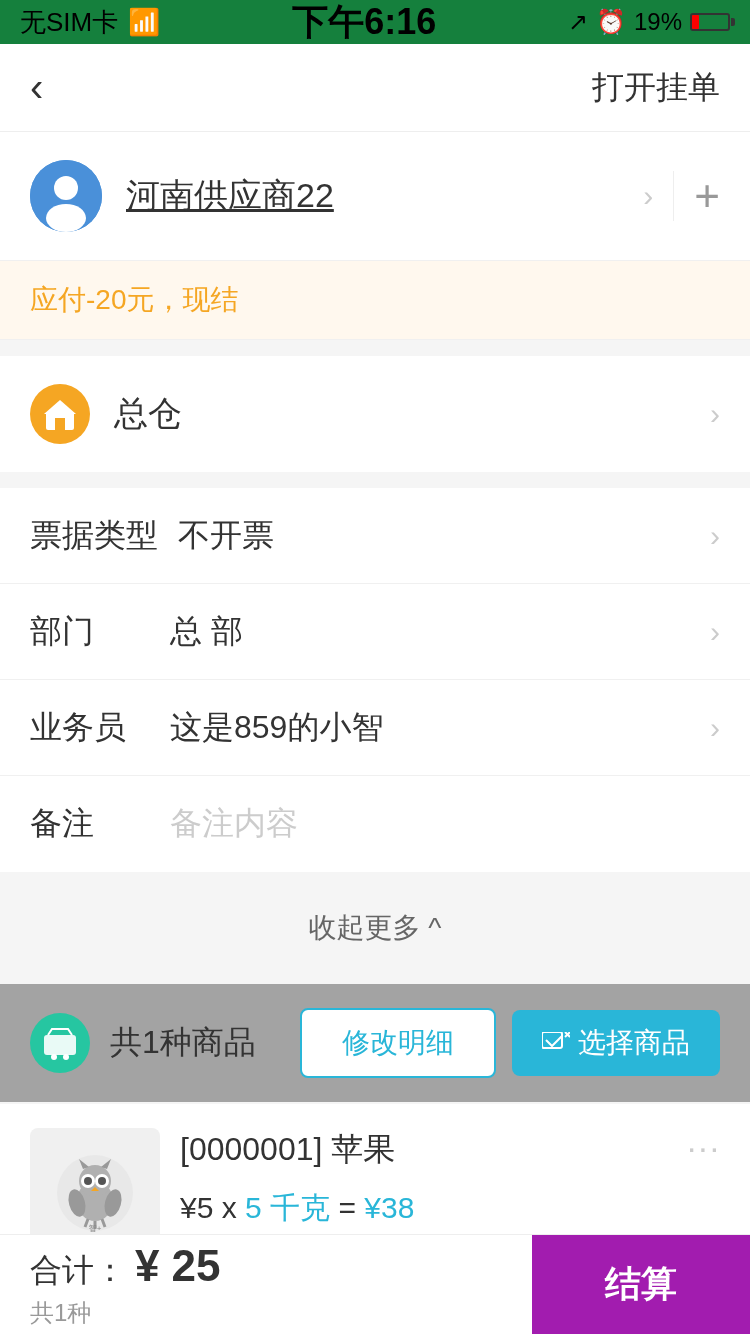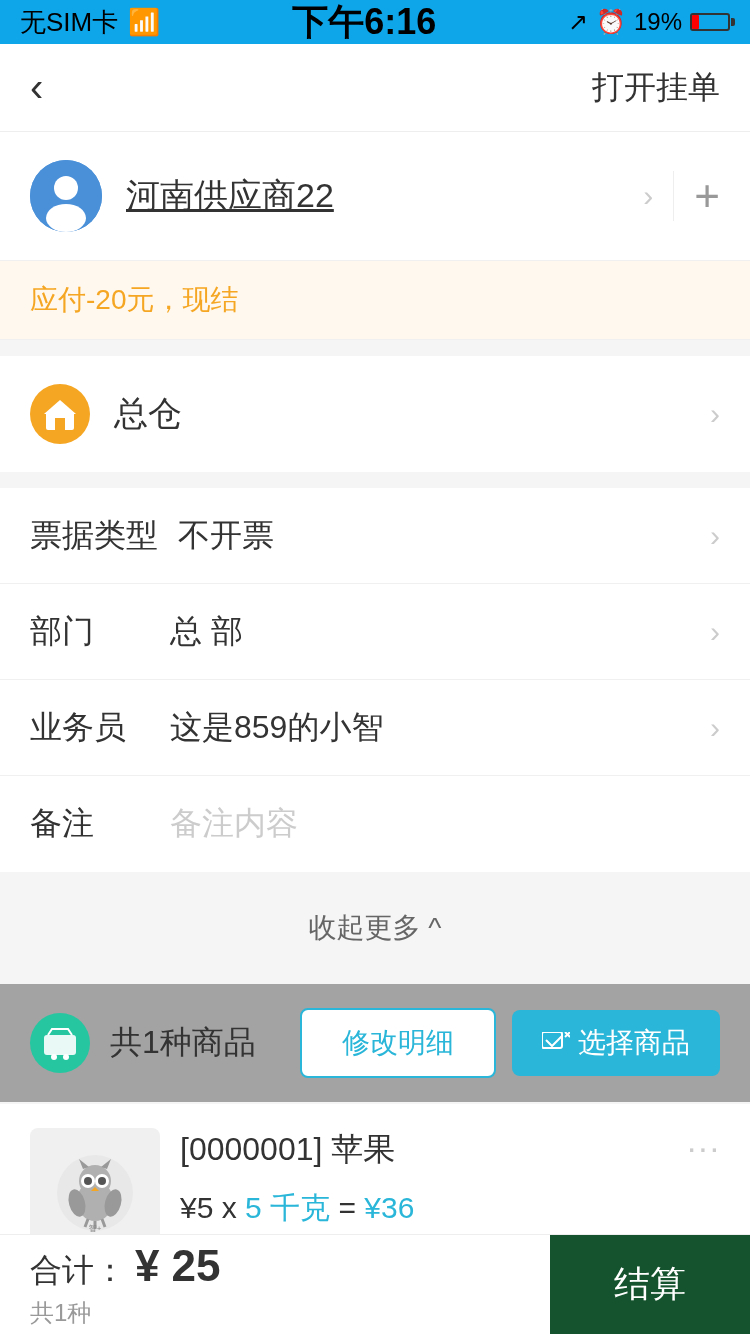--- a/index.html
+++ b/index.html
@@ -15,7 +15,7 @@
     
     .status-bar {
       height: 44px;
-      background: #0ea5e9;
+      background: #15803d;
       display: flex;
       align-items: center;
       justify-content: space-between;

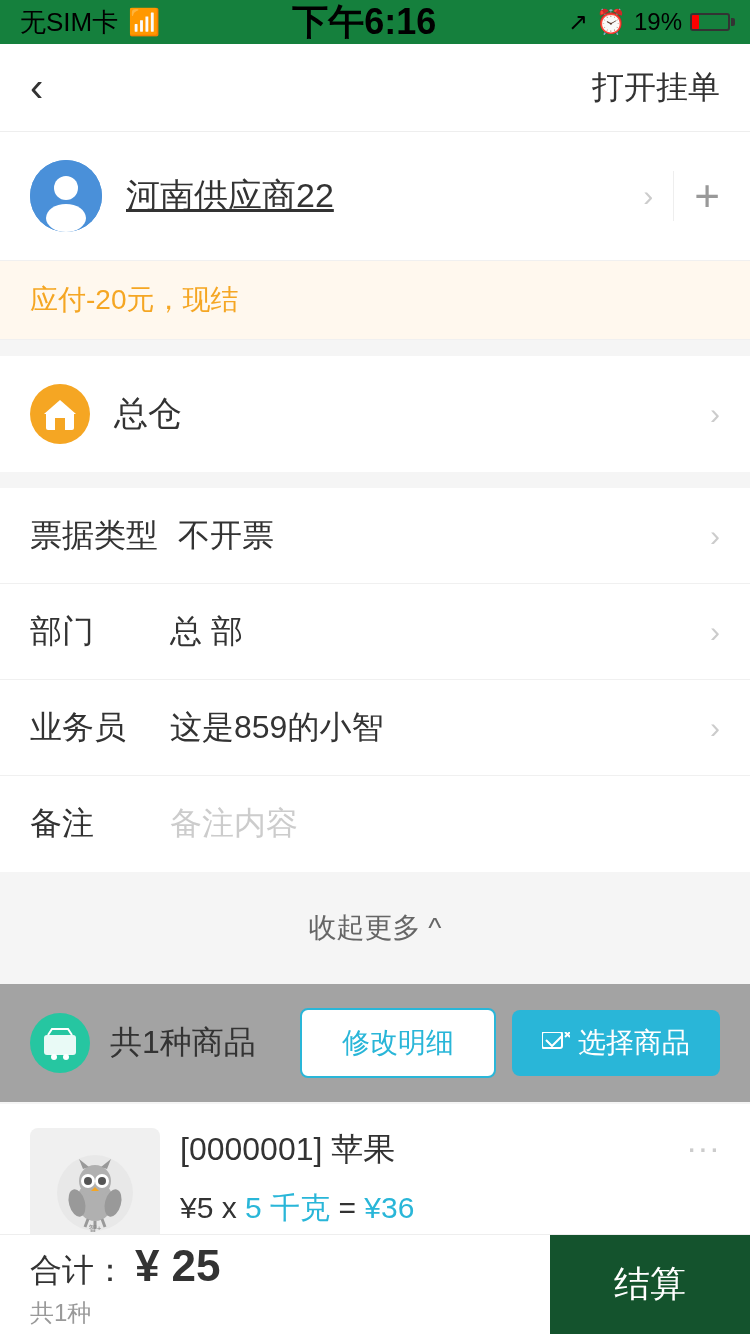--- a/index.html
+++ b/index.html
@@ -458,7 +458,7 @@
         <span class="price-blue">5</span>
         <span class="price-blue">千克</span>
         <span> = </span>
-        <span class="price-total">¥36</span>
+        <span class="price-total">¥38</span>
       </div>
     </div>
     <div class="product-more">···</div>

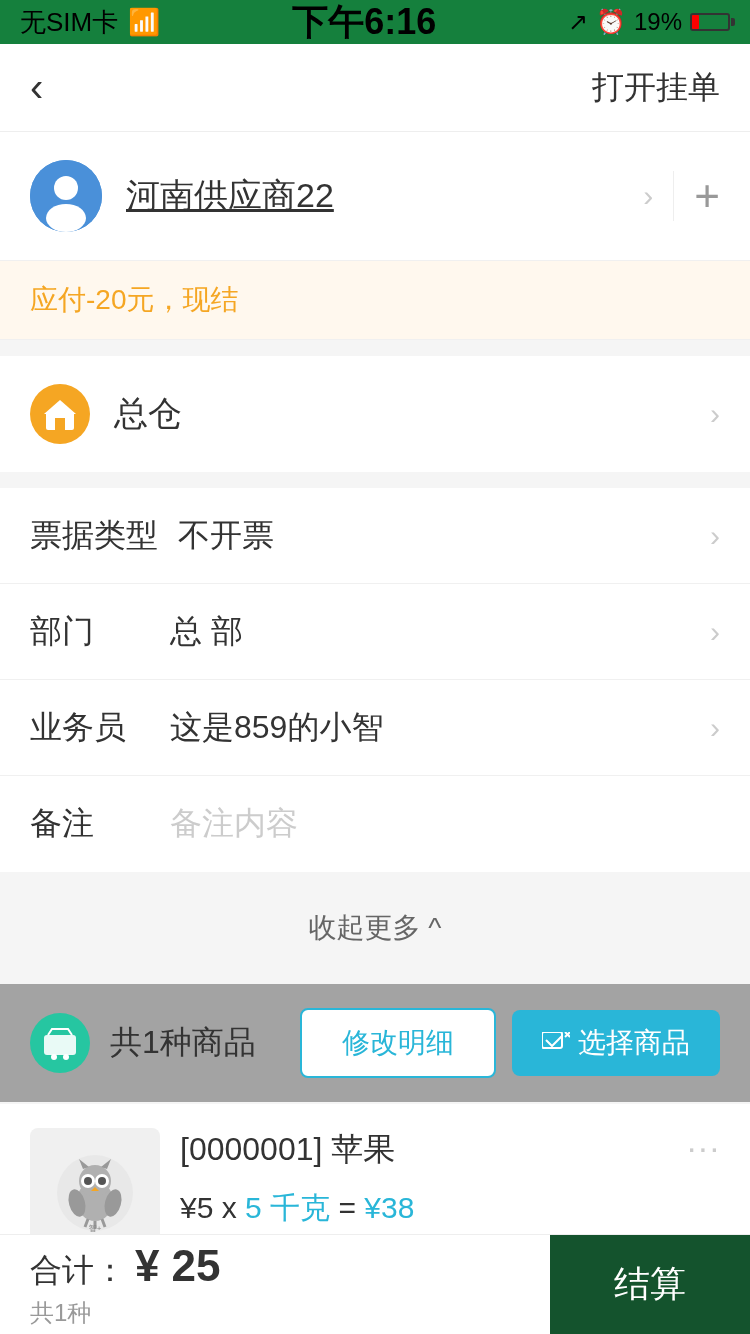--- a/index.html
+++ b/index.html
@@ -297,12 +297,12 @@
       cursor: pointer;
     }
     .footer-btn-checkout {
-      width: 200px; height: 100px;
-      background: #14532d;
+      width: 218px; height: 100px;
+      background: #a21caf;
       display: flex; align-items: center; justify-content: center;
       font-size: 36px;
       color: #fff;
-      font-weight: 400;
+      font-weight: 700;
       cursor: pointer;
     }
   </style>

